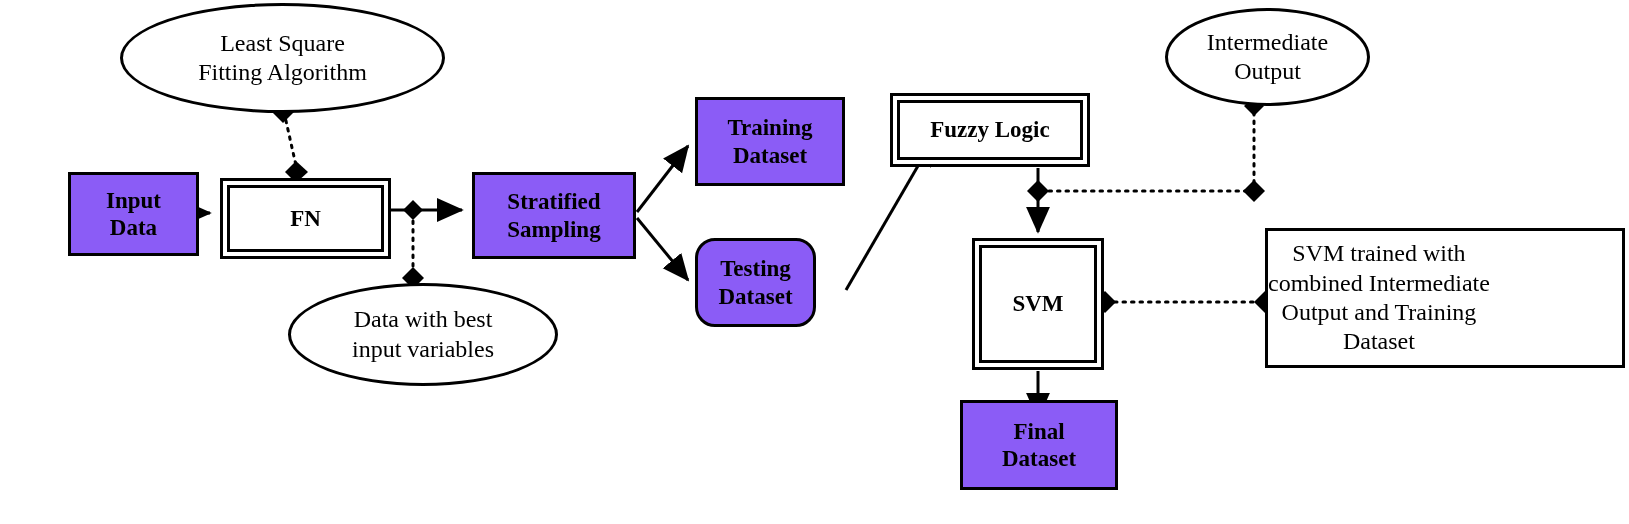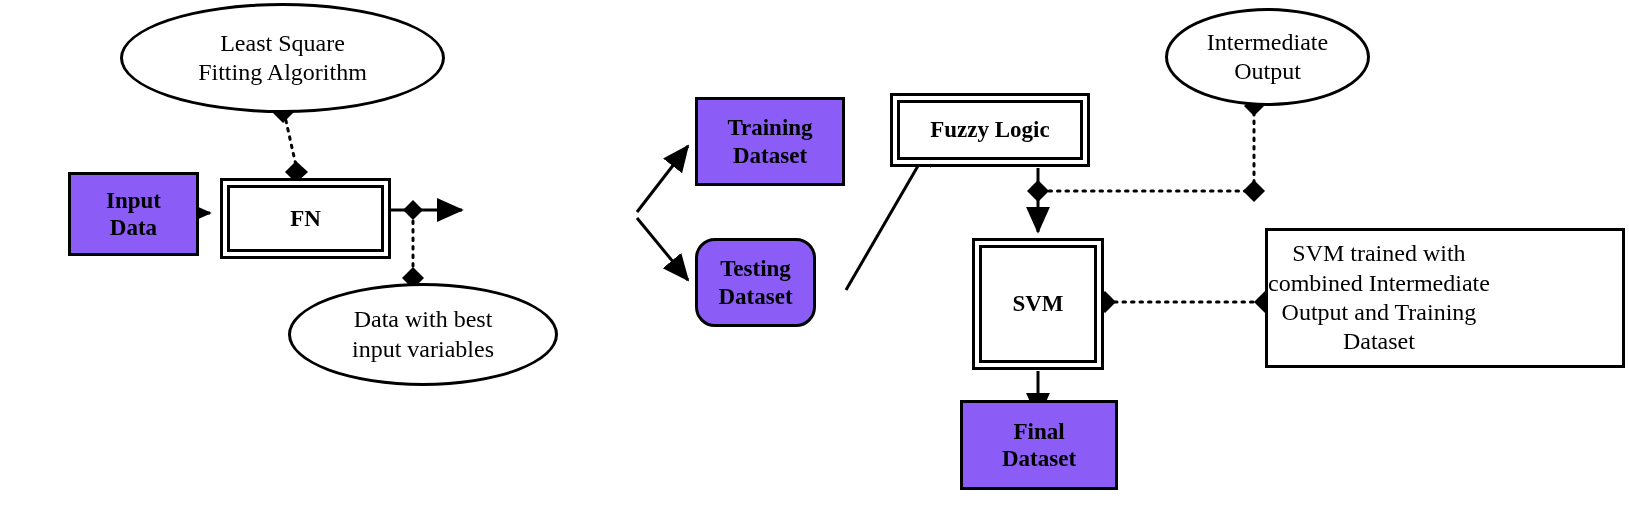--- a/index.html
+++ b/index.html
@@ -103,6 +103,10 @@
 input variables</span>
   </div>
 
+  <div class="node box" style="left:472px;top:172px;width:164px;height:87px;font-size:23px;">
+    <span class="lbl">Stratified
+Sampling</span>
+  </div>
 
   <div class="node box" style="left:695px;top:97px;width:150px;height:89px;font-size:23px;">
     <span class="lbl">Training

